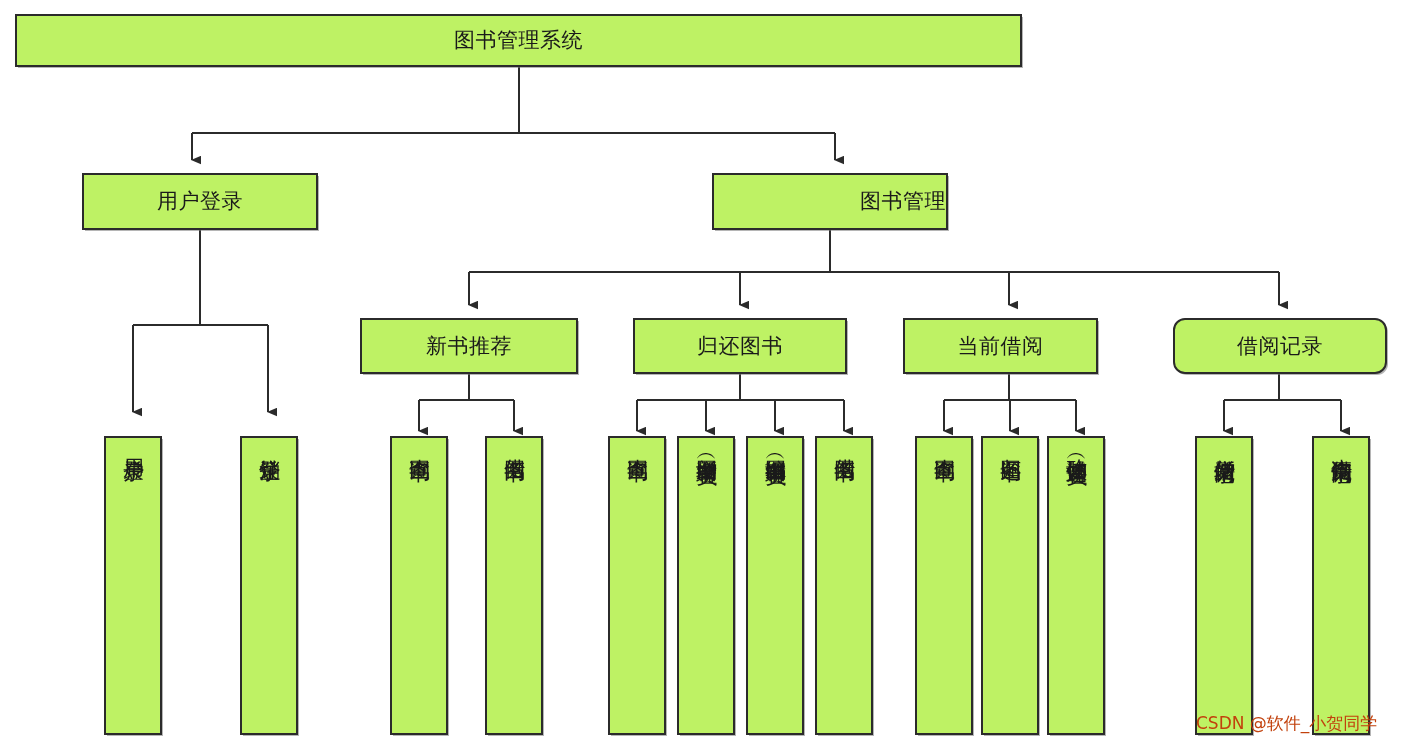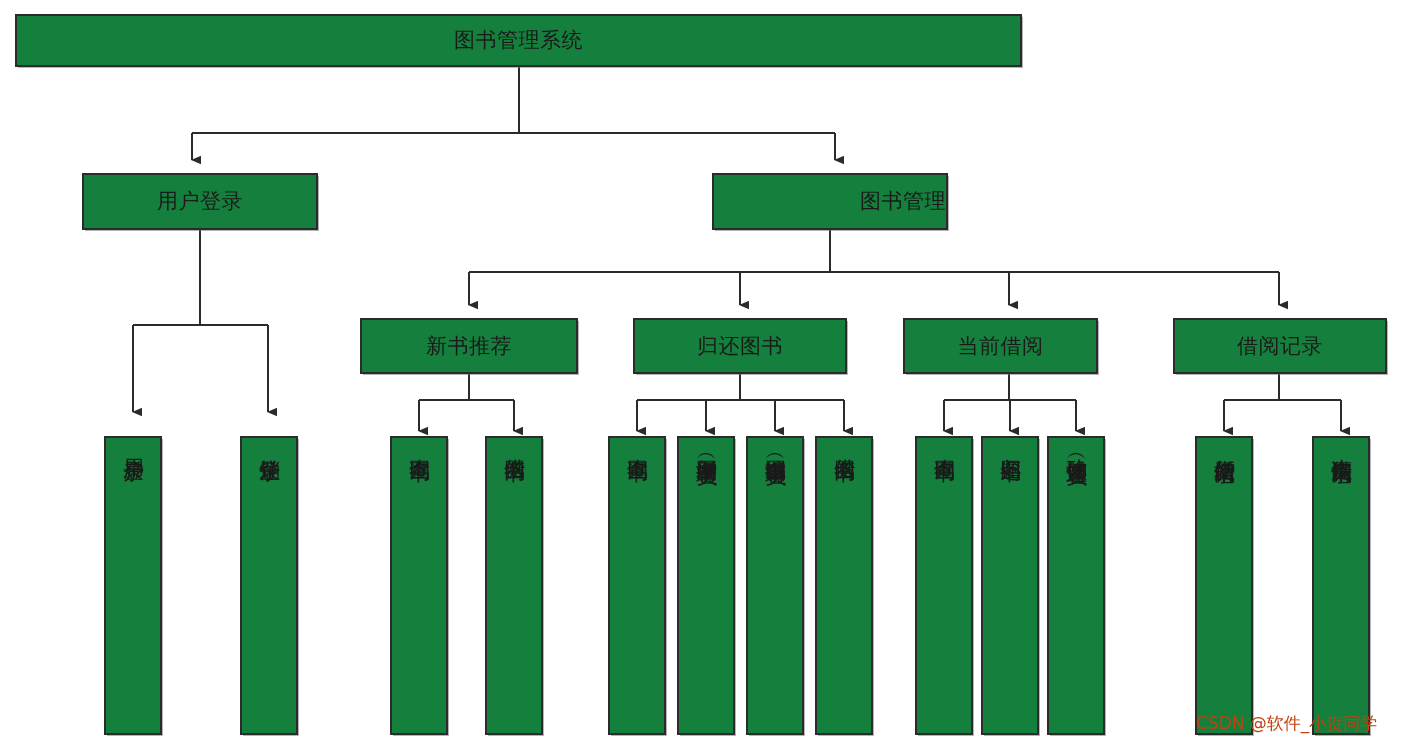--- a/index.html
+++ b/index.html
@@ -28,7 +28,7 @@
   .node-box {
     position: absolute;
     box-sizing: border-box;
-    background: #15803d;
+    background: #bef264;
     border: 2px solid #2b2b2b;
     box-shadow: 2px 2px 0px -1px rgba(120,120,120,0.55);
     display: flex;

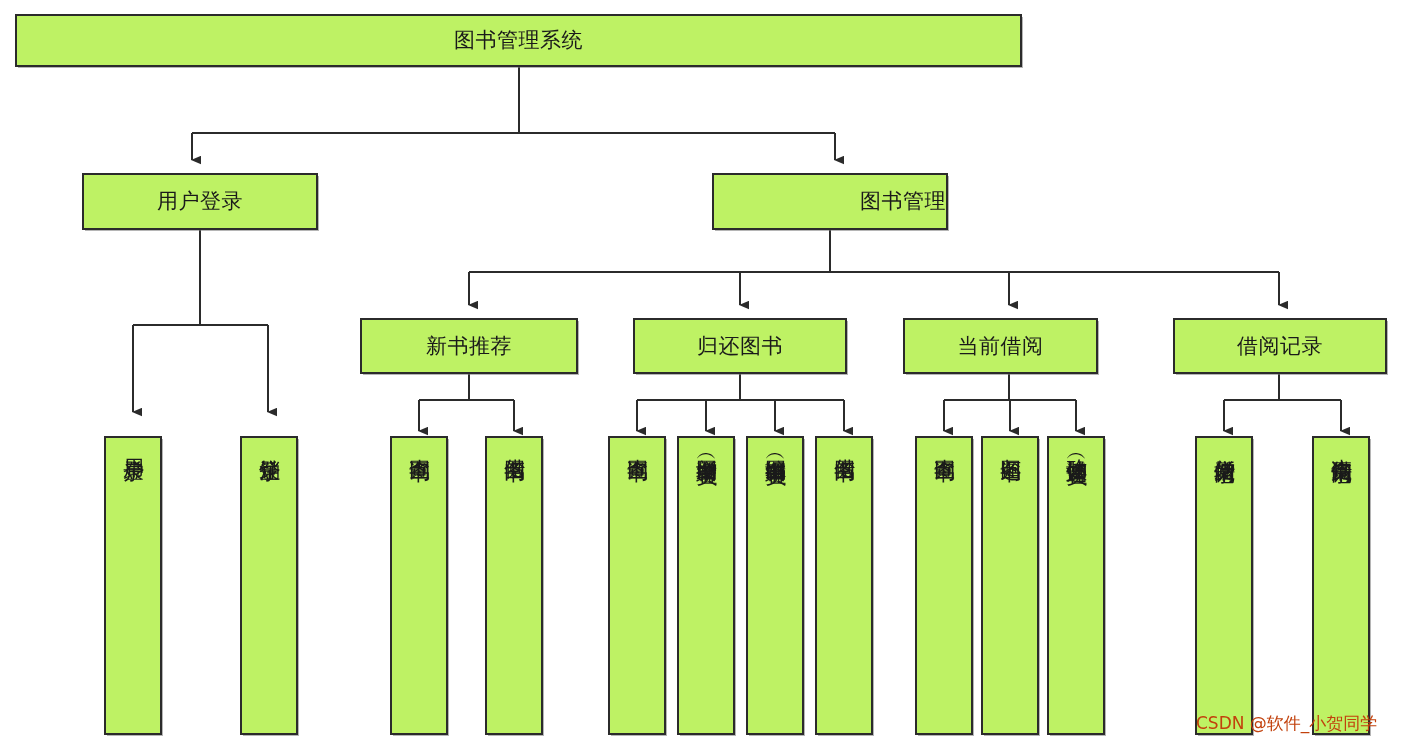--- a/index.html
+++ b/index.html
@@ -149,7 +149,7 @@
     <span class="node-label-h">当前借阅</span>
   </div>
 
-  <div class="node-box" style="left:1173px; top:318px; width:214px; height:56px;">
+  <div class="node-box" style="left:1173px; top:318px; width:214px; height:56px;border-radius:12px;">
     <span class="node-label-h">借阅记录</span>
   </div>
 

